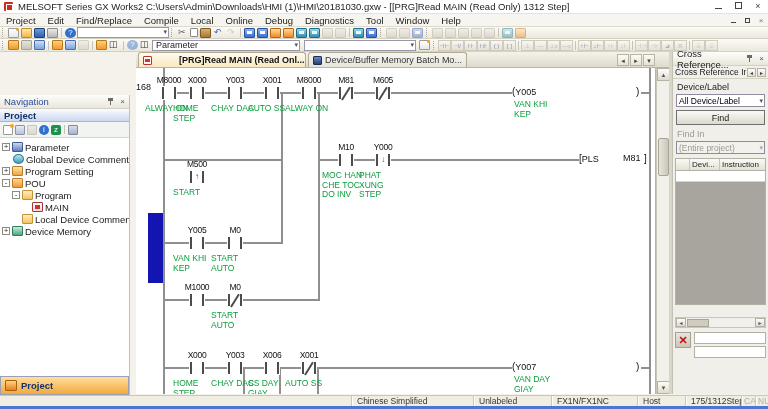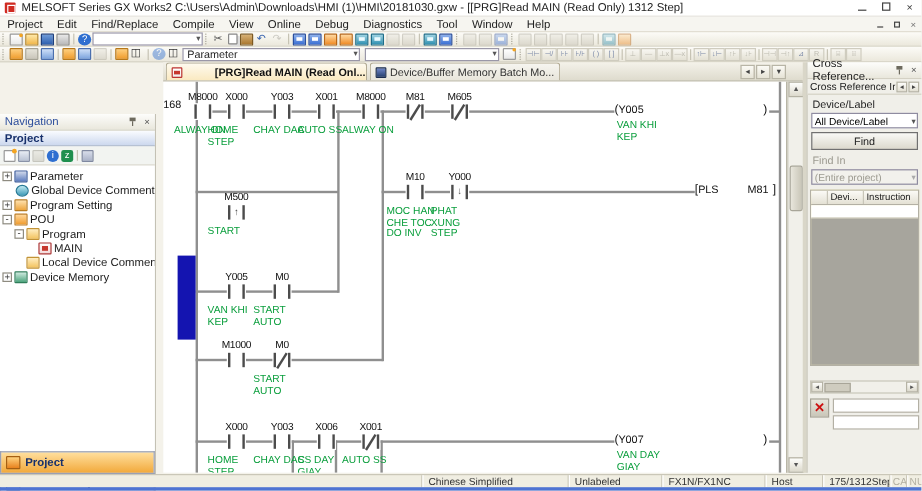--- a/index.html
+++ b/index.html
@@ -179,7 +179,7 @@
     <div class="menu-item">Edit</div>
     <div class="menu-item">Find/Replace</div>
     <div class="menu-item">Compile</div>
-    <div class="menu-item">View</div>
+    <div class="menu-item">Local</div>
     <div class="menu-item">Online</div>
     <div class="menu-item">Debug</div>
     <div class="menu-item">Diagnostics</div>

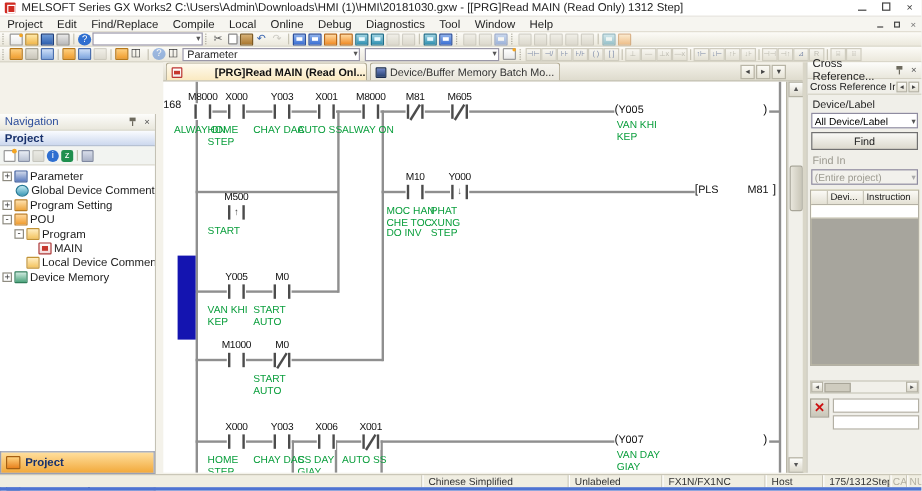--- a/index.html
+++ b/index.html
@@ -143,7 +143,7 @@
   .cr-combo.dim::after{color:#aaa;}
   .cr-btn { margin:3px 3px 1px; height:15px; background:linear-gradient(#f9f9f6,#dcd9cd); border:1px solid #707070; text-align:center; line-height:14px; color:#222; }
   .cr-btn.dim { color:#9c9a90; border-color:#b3b0a4; }
-  #cr-table { margin:4px 2px 12px; border:1px solid #b3b0a4; background:#fef9c3; height:147px; position:relative;}
+  #cr-table { margin:4px 2px 12px; border:1px solid #b3b0a4; background:#0f766e; height:147px; position:relative;}
   #cr-thead { display:flex; height:12px; background:linear-gradient(#fbfaf6,#e4e1d4); border-bottom:1px solid #b3b0a4; }
   #cr-thead div { border-right:1px solid #c8c5b8; padding:1px 2px; font-size:8px; color:#222; white-space:nowrap; overflow:hidden;}
   #cr-row1 { height:11px; border-bottom:1px solid #d8d5c8; background:#fff;}

